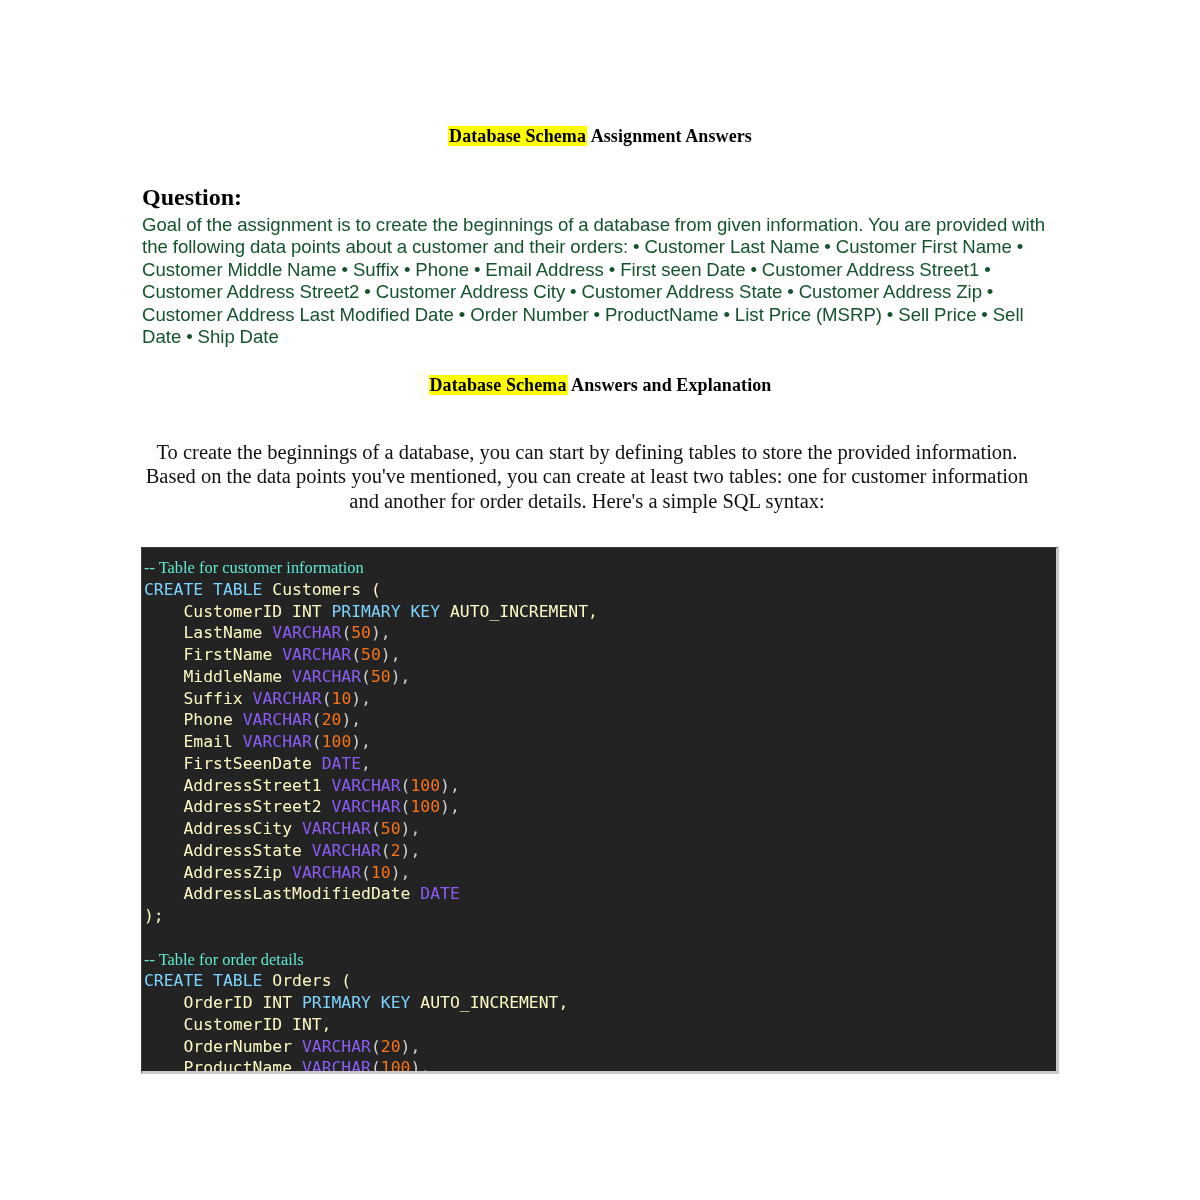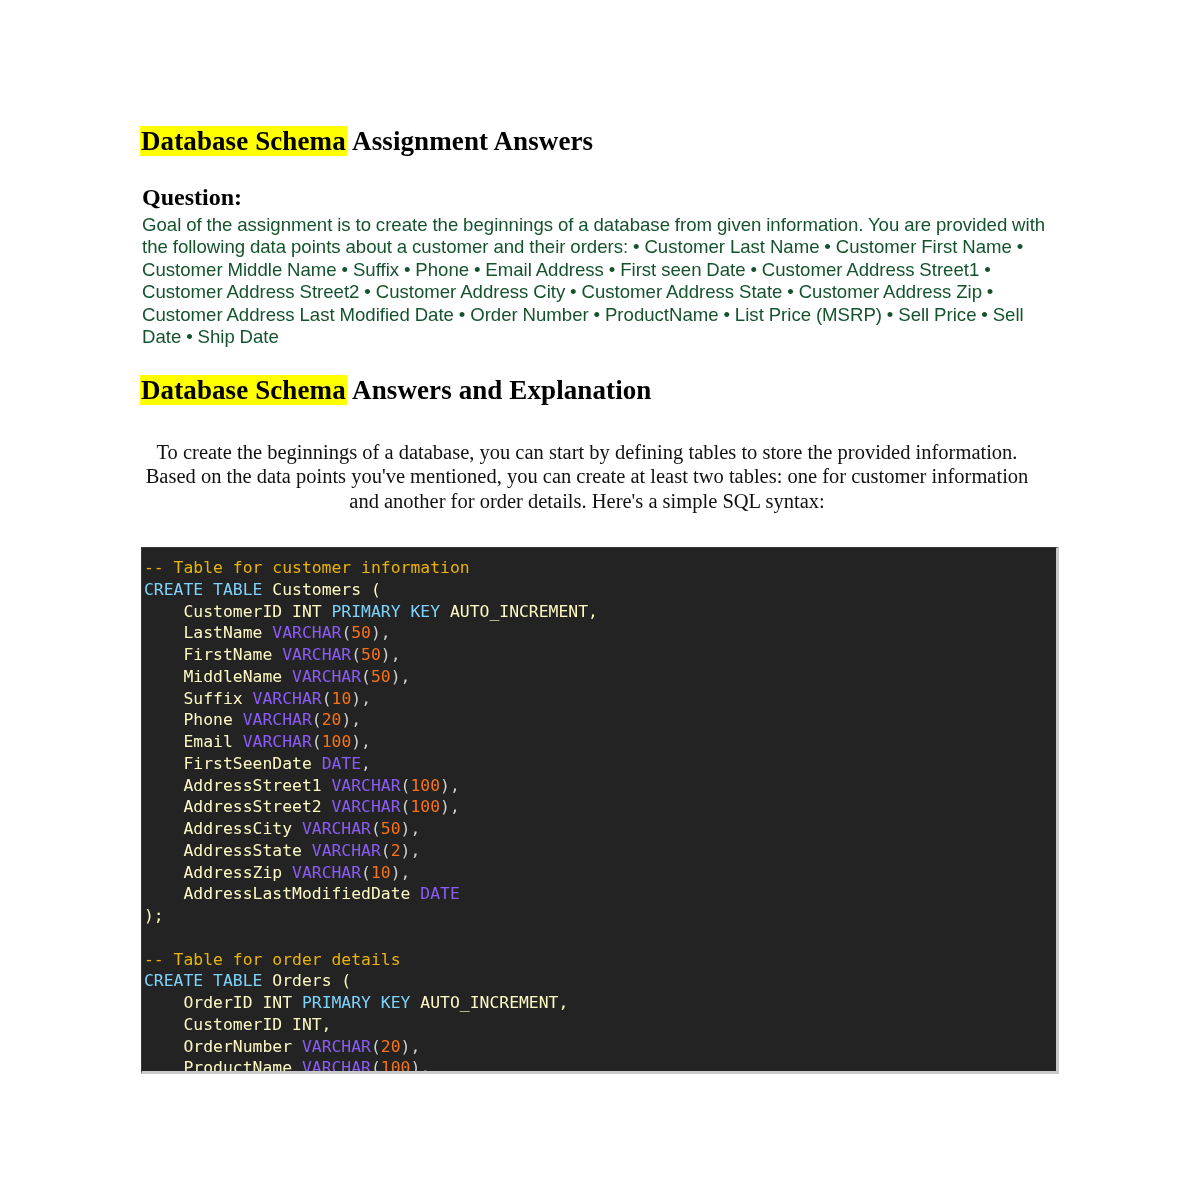--- a/index.html
+++ b/index.html
@@ -25,9 +25,10 @@
     position: absolute;
     left: 140px;
     width: 920px;
+    text-align: center;
     font-family: "Liberation Serif", serif;
     font-weight: bold;
-    font-size: 27px;
+    font-size: 18px;
     color: #000000;
     letter-spacing: 0.1px;
   }

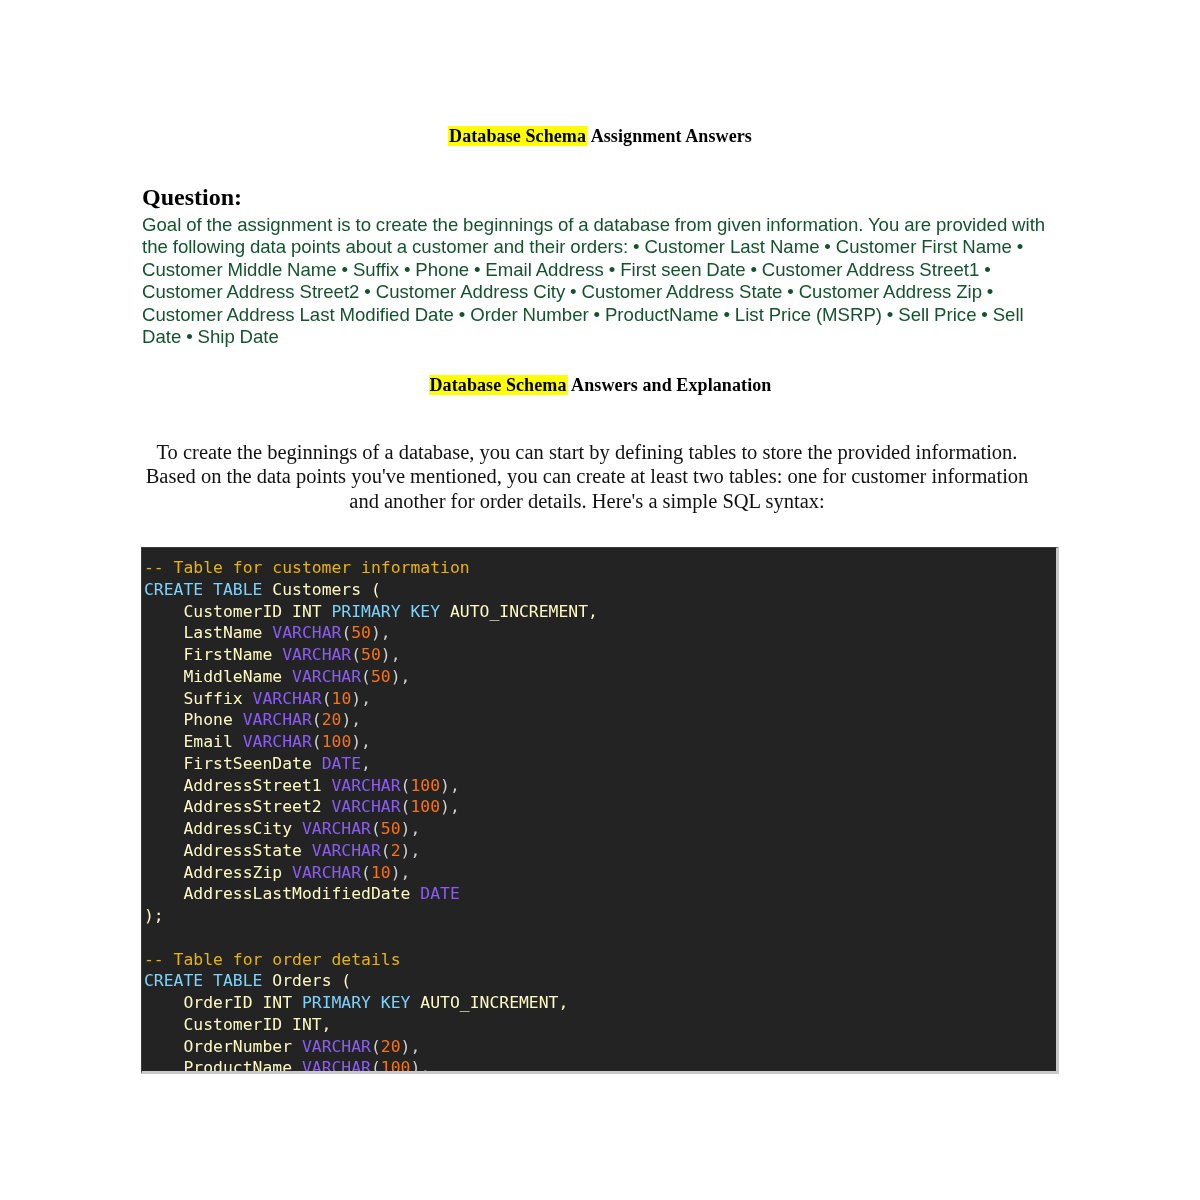--- a/index.html
+++ b/index.html
@@ -103,7 +103,7 @@
   }
   .code-line { white-space: pre; }
 
-  .tok-comment { color: #eab308; }
+  .tok-comment { color: #5eead4; font-family: Liberation Serif, serif; }
   .tok-keyword { color: #7dd3fc; }
   .tok-type    { color: #8b5cf6; }
   .tok-plain   { color: #fef9c3; }

